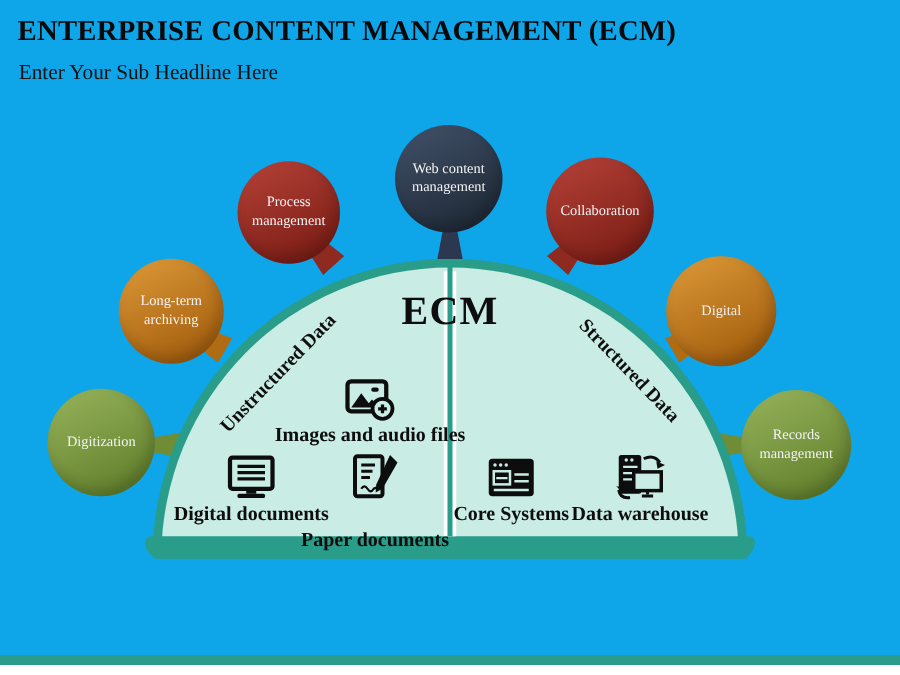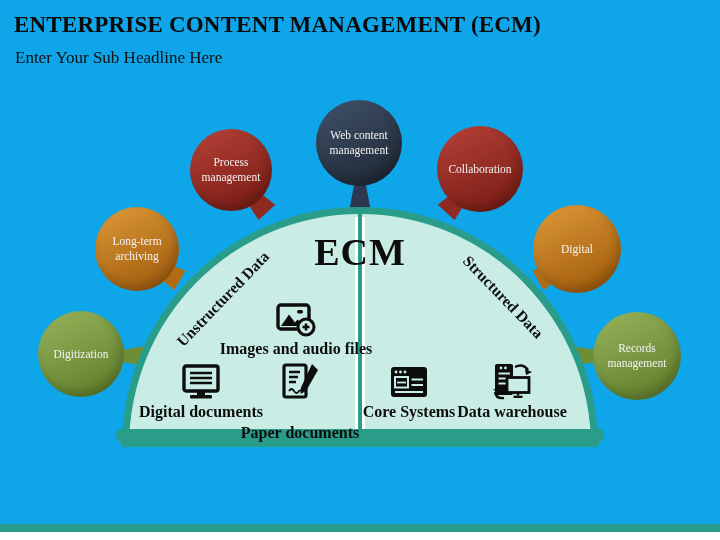--- a/index.html
+++ b/index.html
@@ -38,7 +38,7 @@
   }
   .ecm-label {
     position:absolute; left:300px; top:230px; width:120px; text-align:center;
-    font-size:38px; font-weight:bold; color:#0d0d0d; z-index:4; letter-spacing:1px;
+    font-size:32px; font-weight:bold; color:#0d0d0d; z-index:4; letter-spacing:1px;
   }
   .section-label {
     position:absolute; z-index:4; font-weight:bold; color:#0f0f0f;

